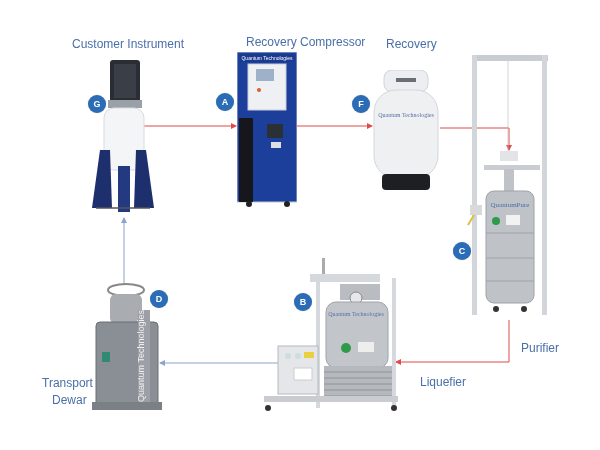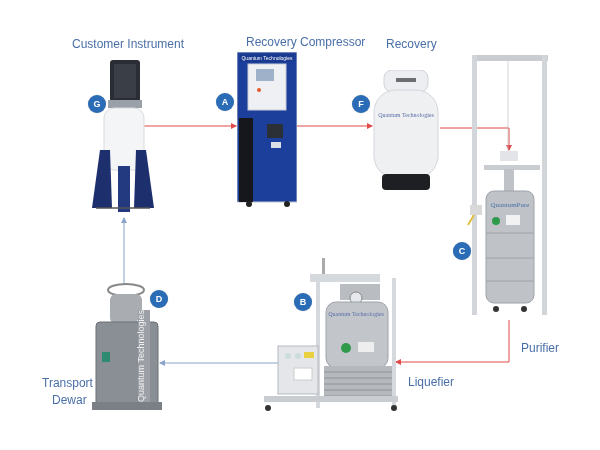--- a/index.html
+++ b/index.html
@@ -51,7 +51,7 @@
 <div class="label" style="left:214px;top:36px;padding-left:32px;">Recovery Compressor</div>
 <div class="label" style="left:386px;top:38px;">Recovery</div>
 <div class="label" style="left:521px;top:342px;">Purifier</div>
-<div class="label" style="left:408px;top:376px;">Liquefier</div>
+<div class="label" style="left:420px;top:376px;">Liquefier</div>
 <div class="label" style="left:42px;top:368px;margin-top:9px;">Transport</div>
 <div class="label" style="left:52px;top:394px;">Dewar</div>
 

